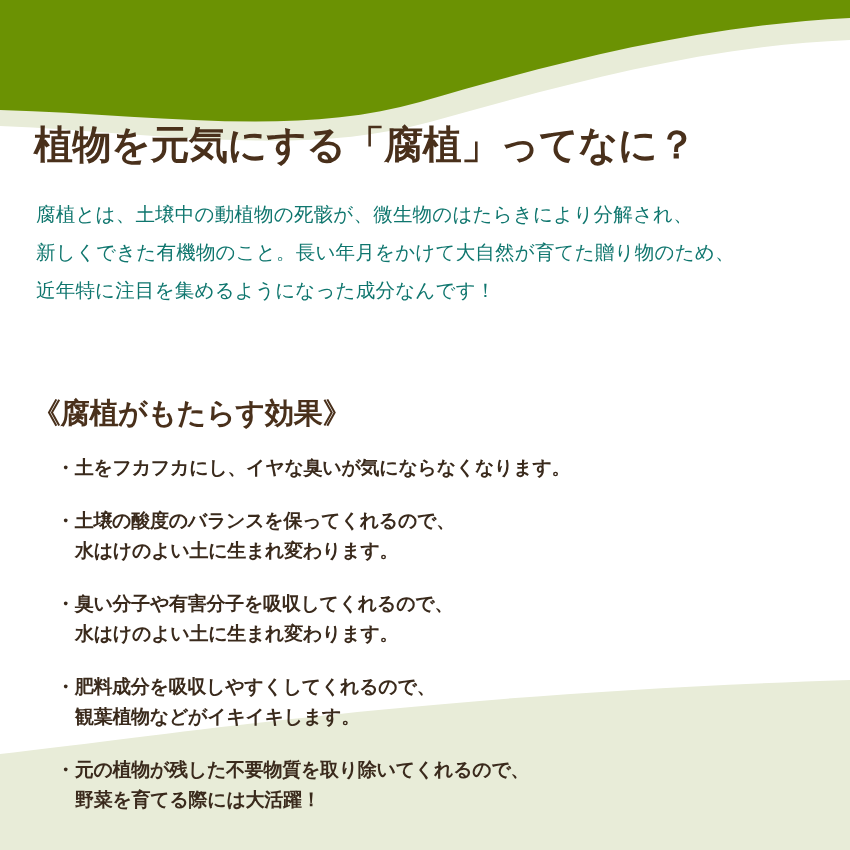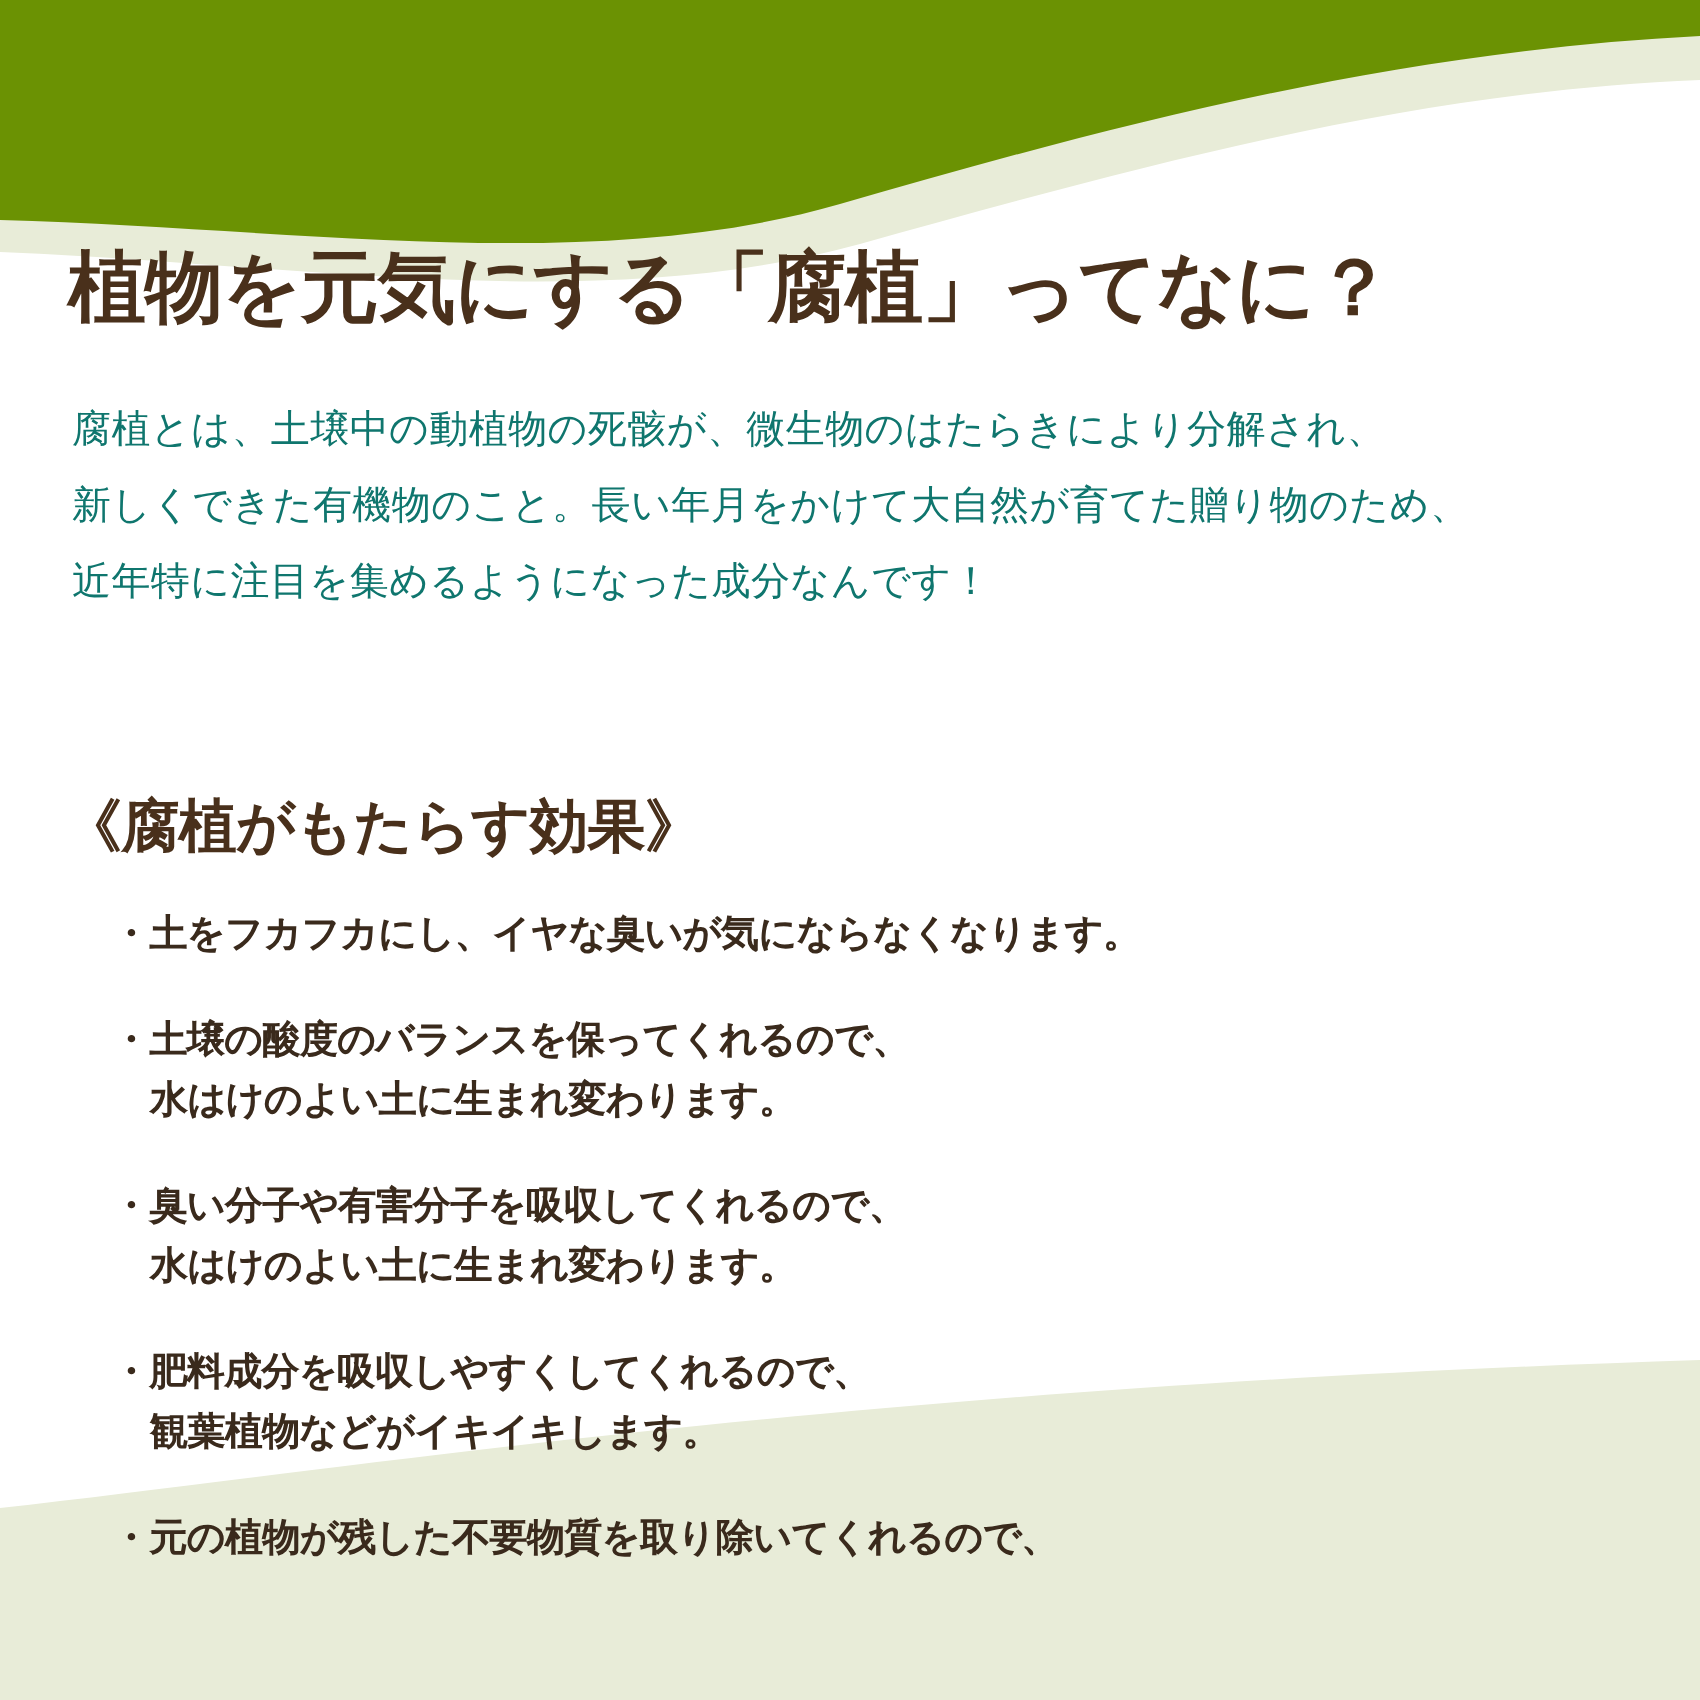--- a/index.html
+++ b/index.html
@@ -170,6 +170,7 @@
 
       <li class="benefit-item">
         <span class="benefit-line">・元の植物が残した不要物質を取り除いてくれるので、</span>
+        <span class="benefit-line cont">野菜を育てる際には大活躍！</span>
       </li>
 
     </ul>

